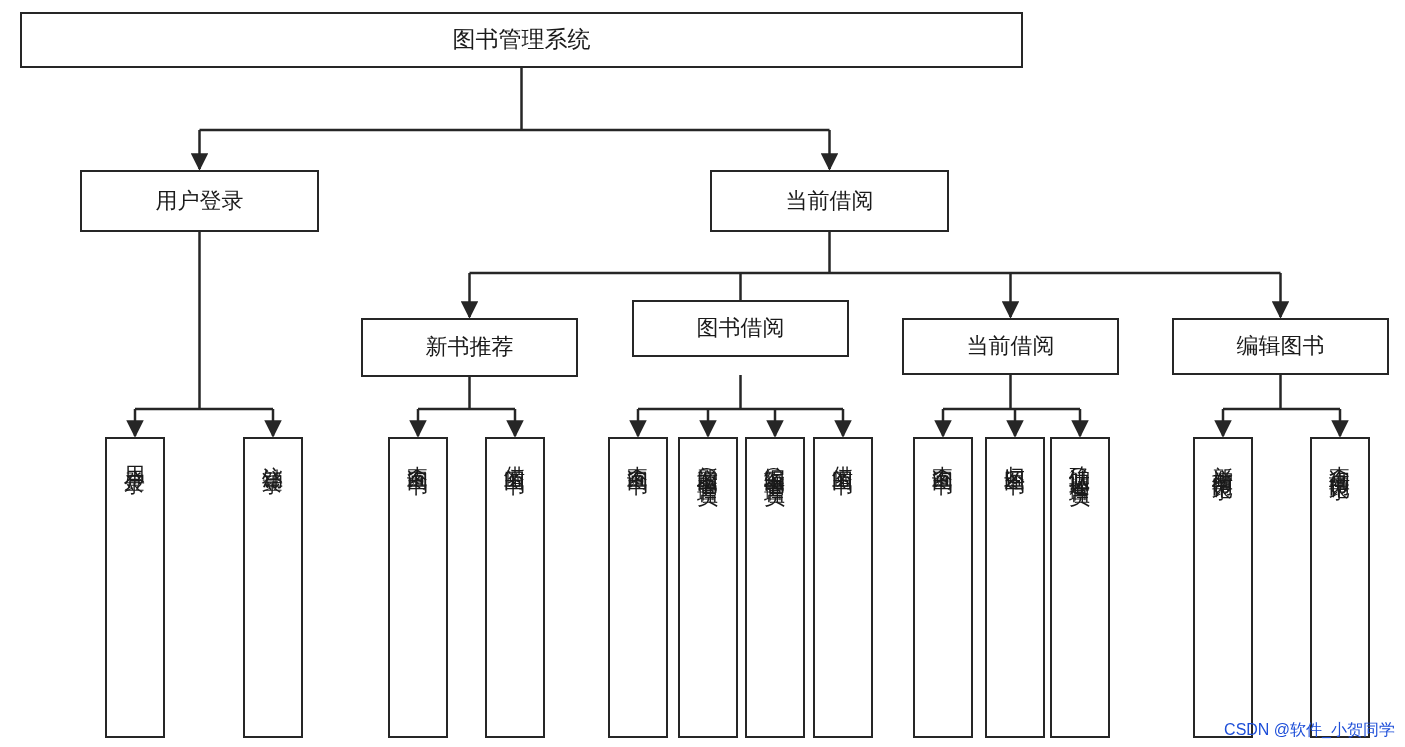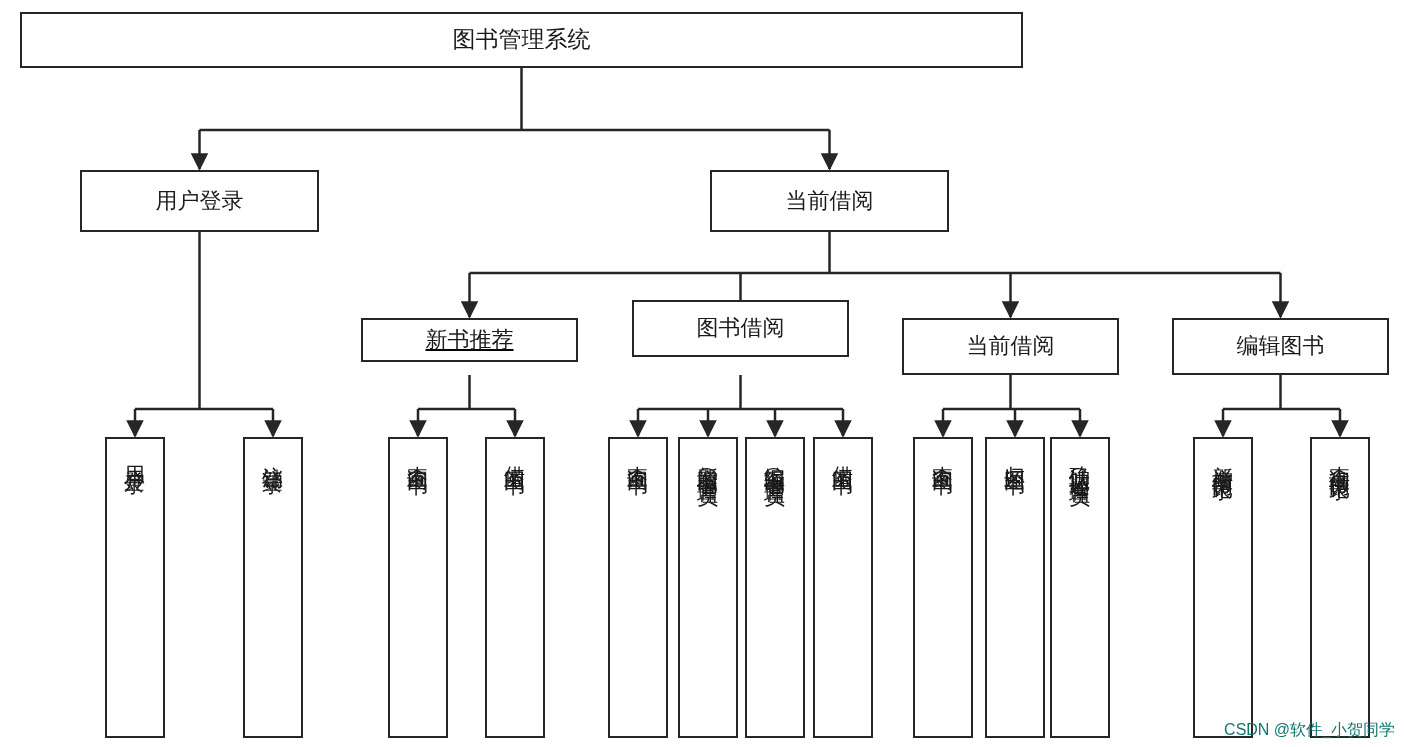--- a/index.html
+++ b/index.html
@@ -125,7 +125,7 @@
       <div class="node horizontal" style="left: 710px; top: 170px; width: 239px; height: 62px;">
         <span class="label">当前借阅</span>
       </div>
-      <div class="node horizontal" style="left: 361px; top: 318px; width: 217px; height: 44px; text-decoration: underline;">
+      <div class="node horizontal" style="left: 361px; top: 318px; width: 217px; height: 59px;">
         <span class="label">新书推荐</span>
       </div>
       <div class="node horizontal" style="left: 632px; top: 300px; width: 217px; height: 57px;">

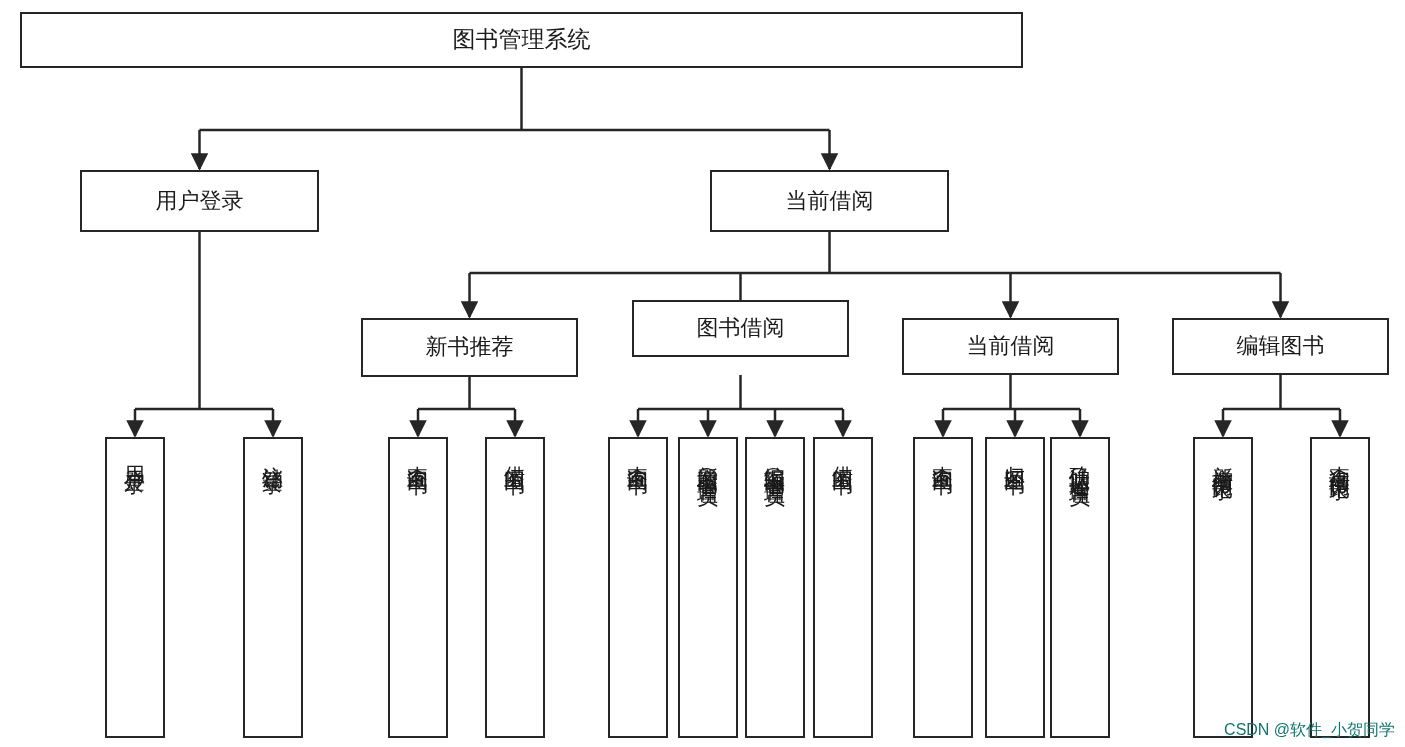--- a/index.html
+++ b/index.html
@@ -61,7 +61,7 @@
     right:10px;
     bottom:6px;
     font-size:16px;
-    color:#0f766e;
+    color:#1d4ed8;
     z-index:5;
     white-space:nowrap;
     pointer-events:none;

